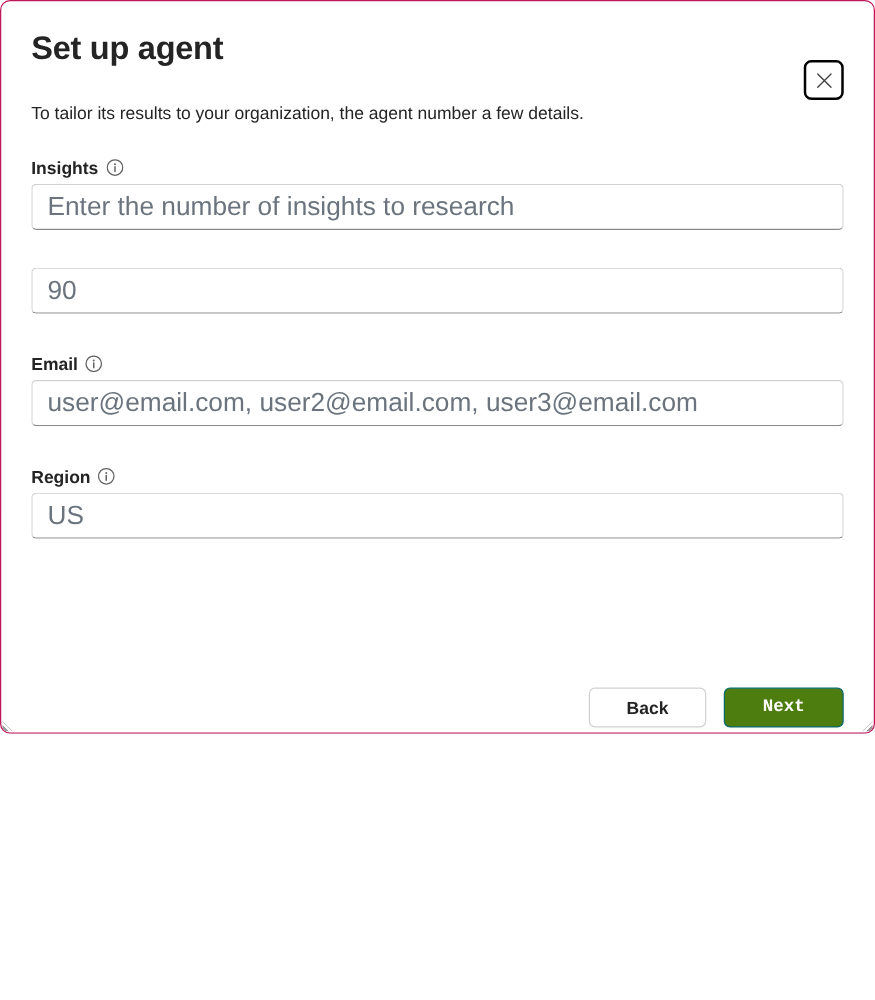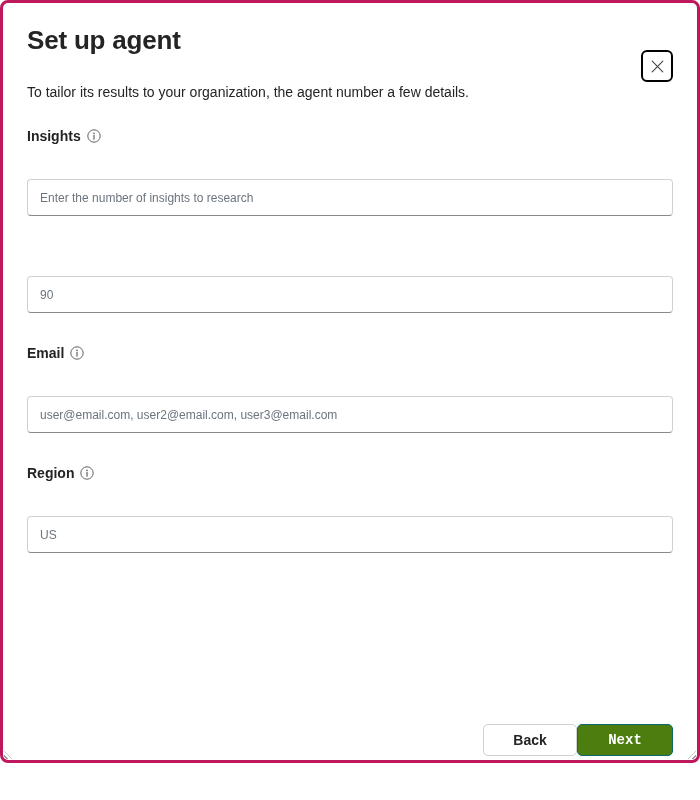--- a/index.html
+++ b/index.html
@@ -13,9 +13,9 @@
     position: relative;
     box-sizing: border-box;
     width: 700px;
-    height: 763px;
-    background: #ffffff;
-    border: 3px solid #be185d;
+    height: 587px;
+    background: #ffffff;
+    border: 1px solid #be185d;
     border-radius: 8px;
     overflow: hidden;
   }

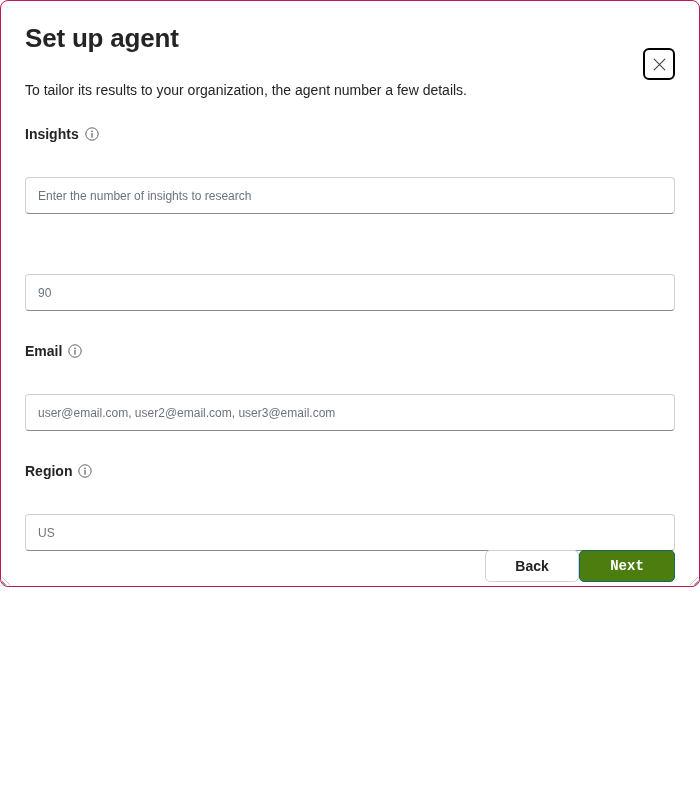--- a/index.html
+++ b/index.html
@@ -89,11 +89,10 @@
     border-radius: 4px;
     padding: 0 12px;
     font-family: "Liberation Sans", "DejaVu Sans", sans-serif;
-    font-size: 12px;
+    font-size: 21px;
     color: #424242;
     background: #ffffff;
     outline: none;
-    margin-top: 30px;
   }
   .text-input::placeholder {
     color: #6b747e;

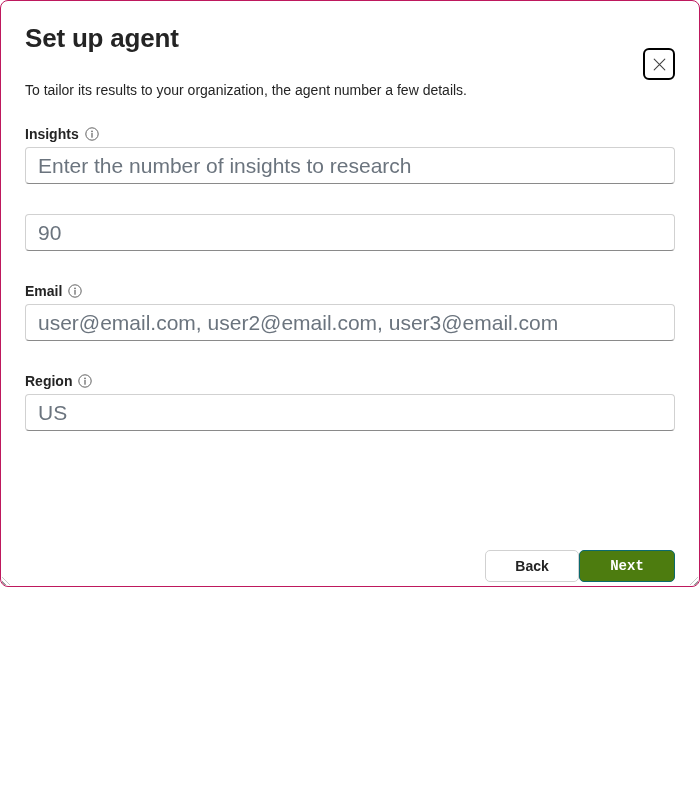--- a/index.html
+++ b/index.html
@@ -103,7 +103,7 @@
     right: 24px;
     bottom: 25px;
     display: flex;
-    gap: 0;
+    gap: 14px;
     border-radius: 16px;
   }
   .btn {

